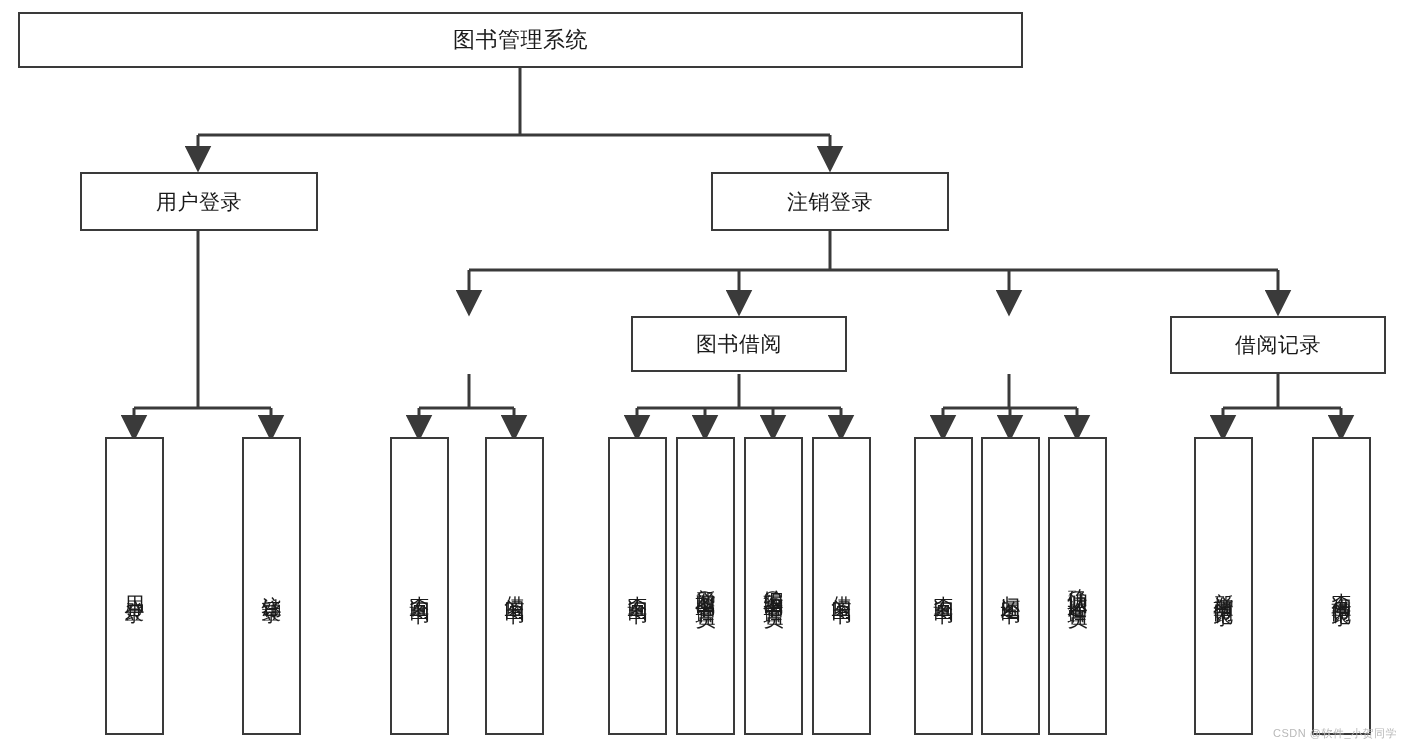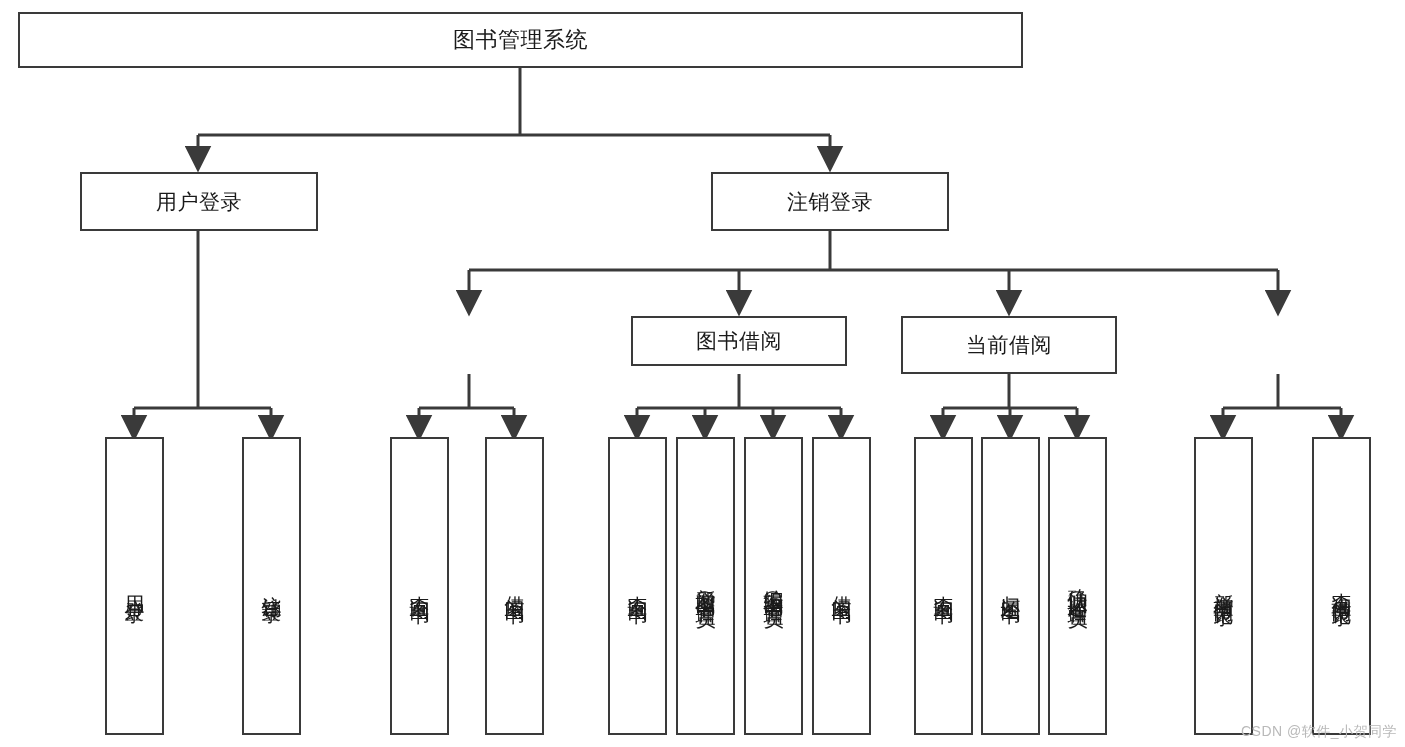--- a/index.html
+++ b/index.html
@@ -138,7 +138,7 @@
   <div class="node node-h" style="left:711px; top:172px; width:238px; height:59px;">注销登录</div>
 
 
-  <div class="node node-h" style="left:631px; top:316px; width:216px; height:50px;">图书借阅</div>
+  <div class="node node-h" style="left:631px; top:316px; width:216px; height:56px;">图书借阅</div>
 
   <div class="node node-h" style="left:901px; top:316px; width:216px; height:58px;">当前借阅</div>
 

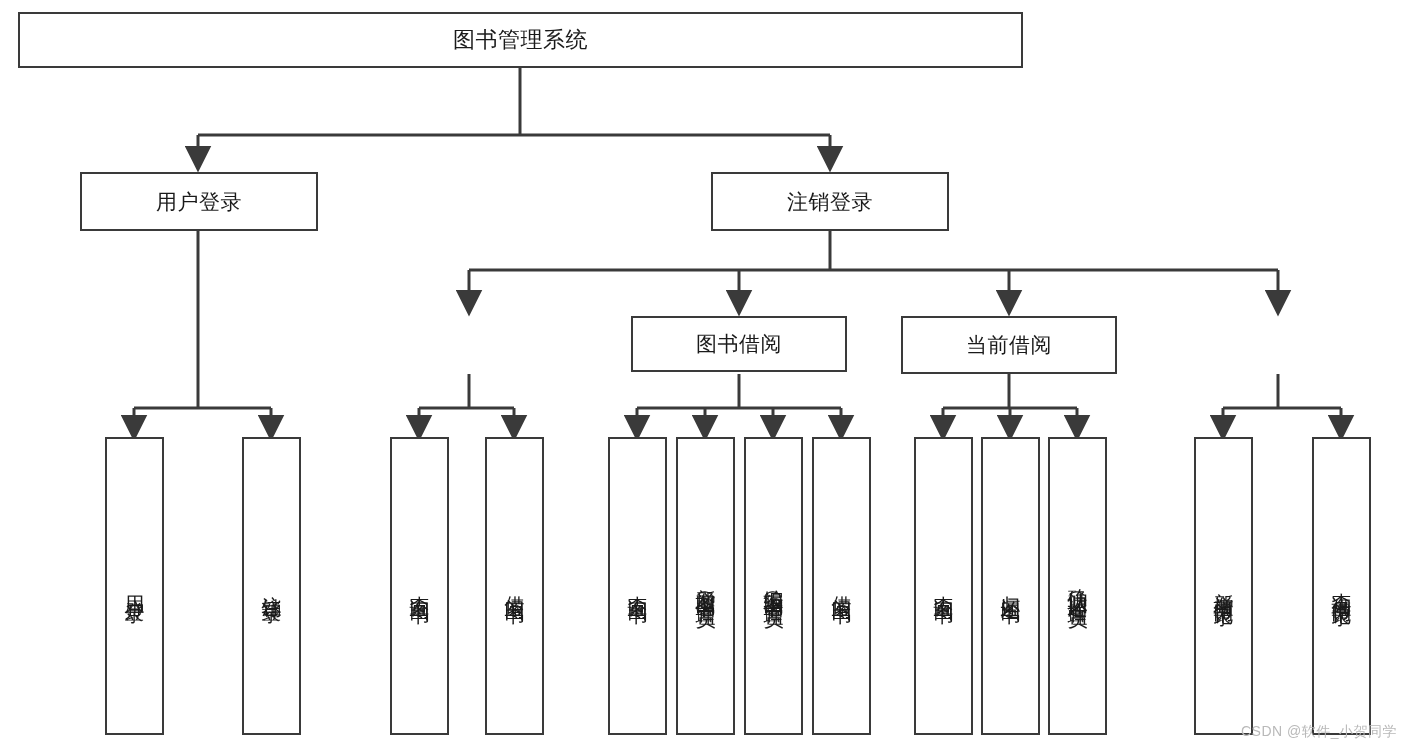--- a/index.html
+++ b/index.html
@@ -140,7 +140,6 @@
 
   <div class="node node-h" style="left:631px; top:316px; width:216px; height:56px;">图书借阅</div>
 
-  <div class="node node-h" style="left:901px; top:316px; width:216px; height:58px;">当前借阅</div>
 
 
   <div class="node node-v" style="left:105px; top:437px; width:59px; height:298px;">

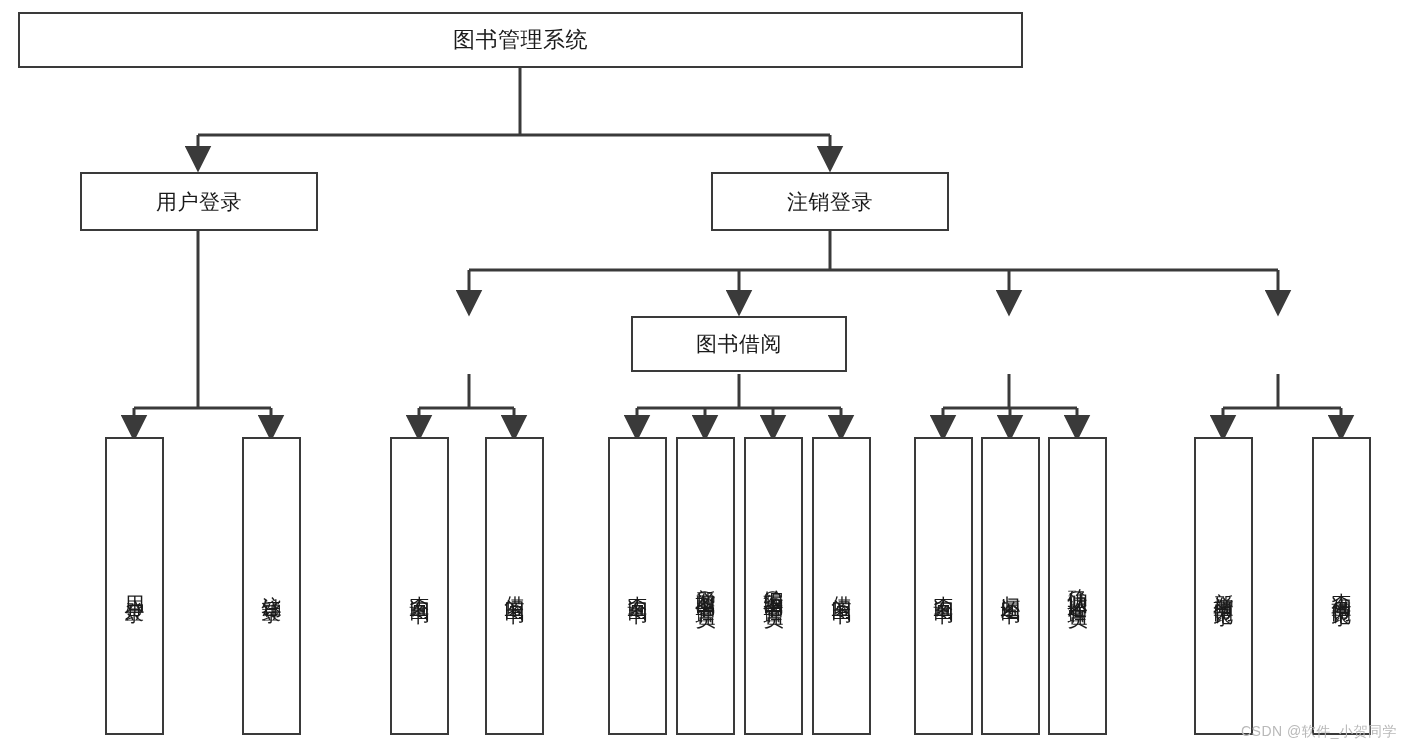--- a/index.html
+++ b/index.html
@@ -141,6 +141,7 @@
   <div class="node node-h" style="left:631px; top:316px; width:216px; height:56px;">图书借阅</div>
 
 
+  <div class="node node-h" style="left:1170px; top:316px; width:216px; height:58px;">借阅记录</div>
 
   <div class="node node-v" style="left:105px; top:437px; width:59px; height:298px;">
     <span>用户登录</span>

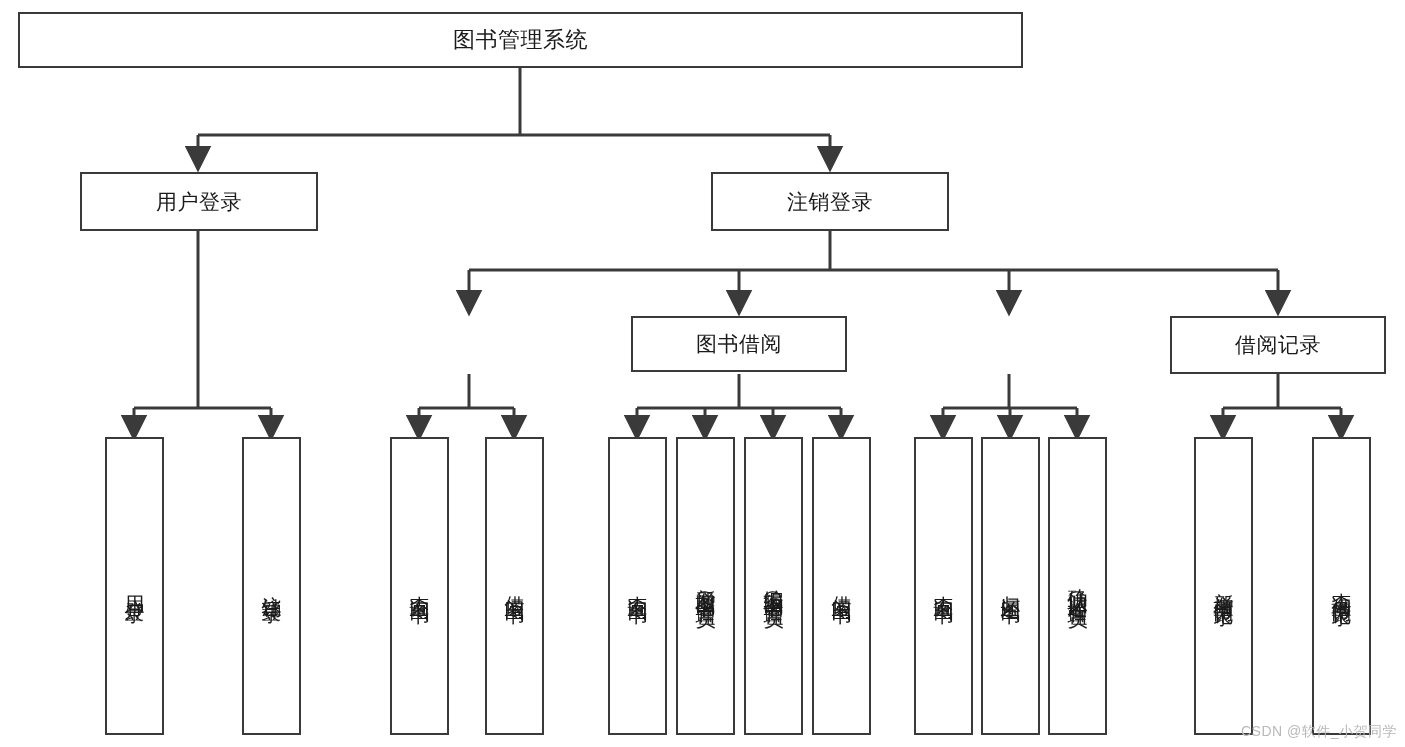--- a/index.html
+++ b/index.html
@@ -66,7 +66,7 @@
     position: absolute;
     right: 8px;
     bottom: 6px;
-    font-size: 14px;
+    font-size: 11px;
     color: #b9b9b9;
     letter-spacing: 0.5px;
     z-index: 5;

